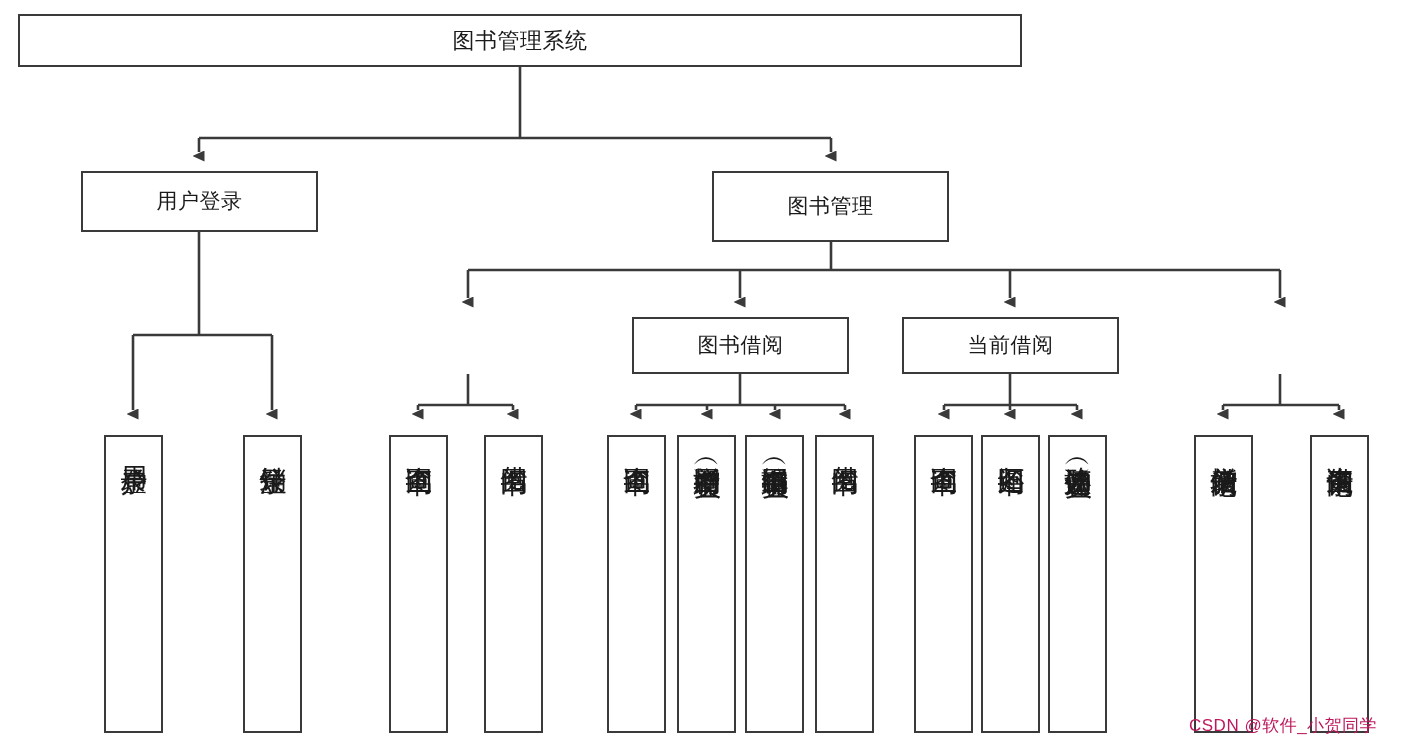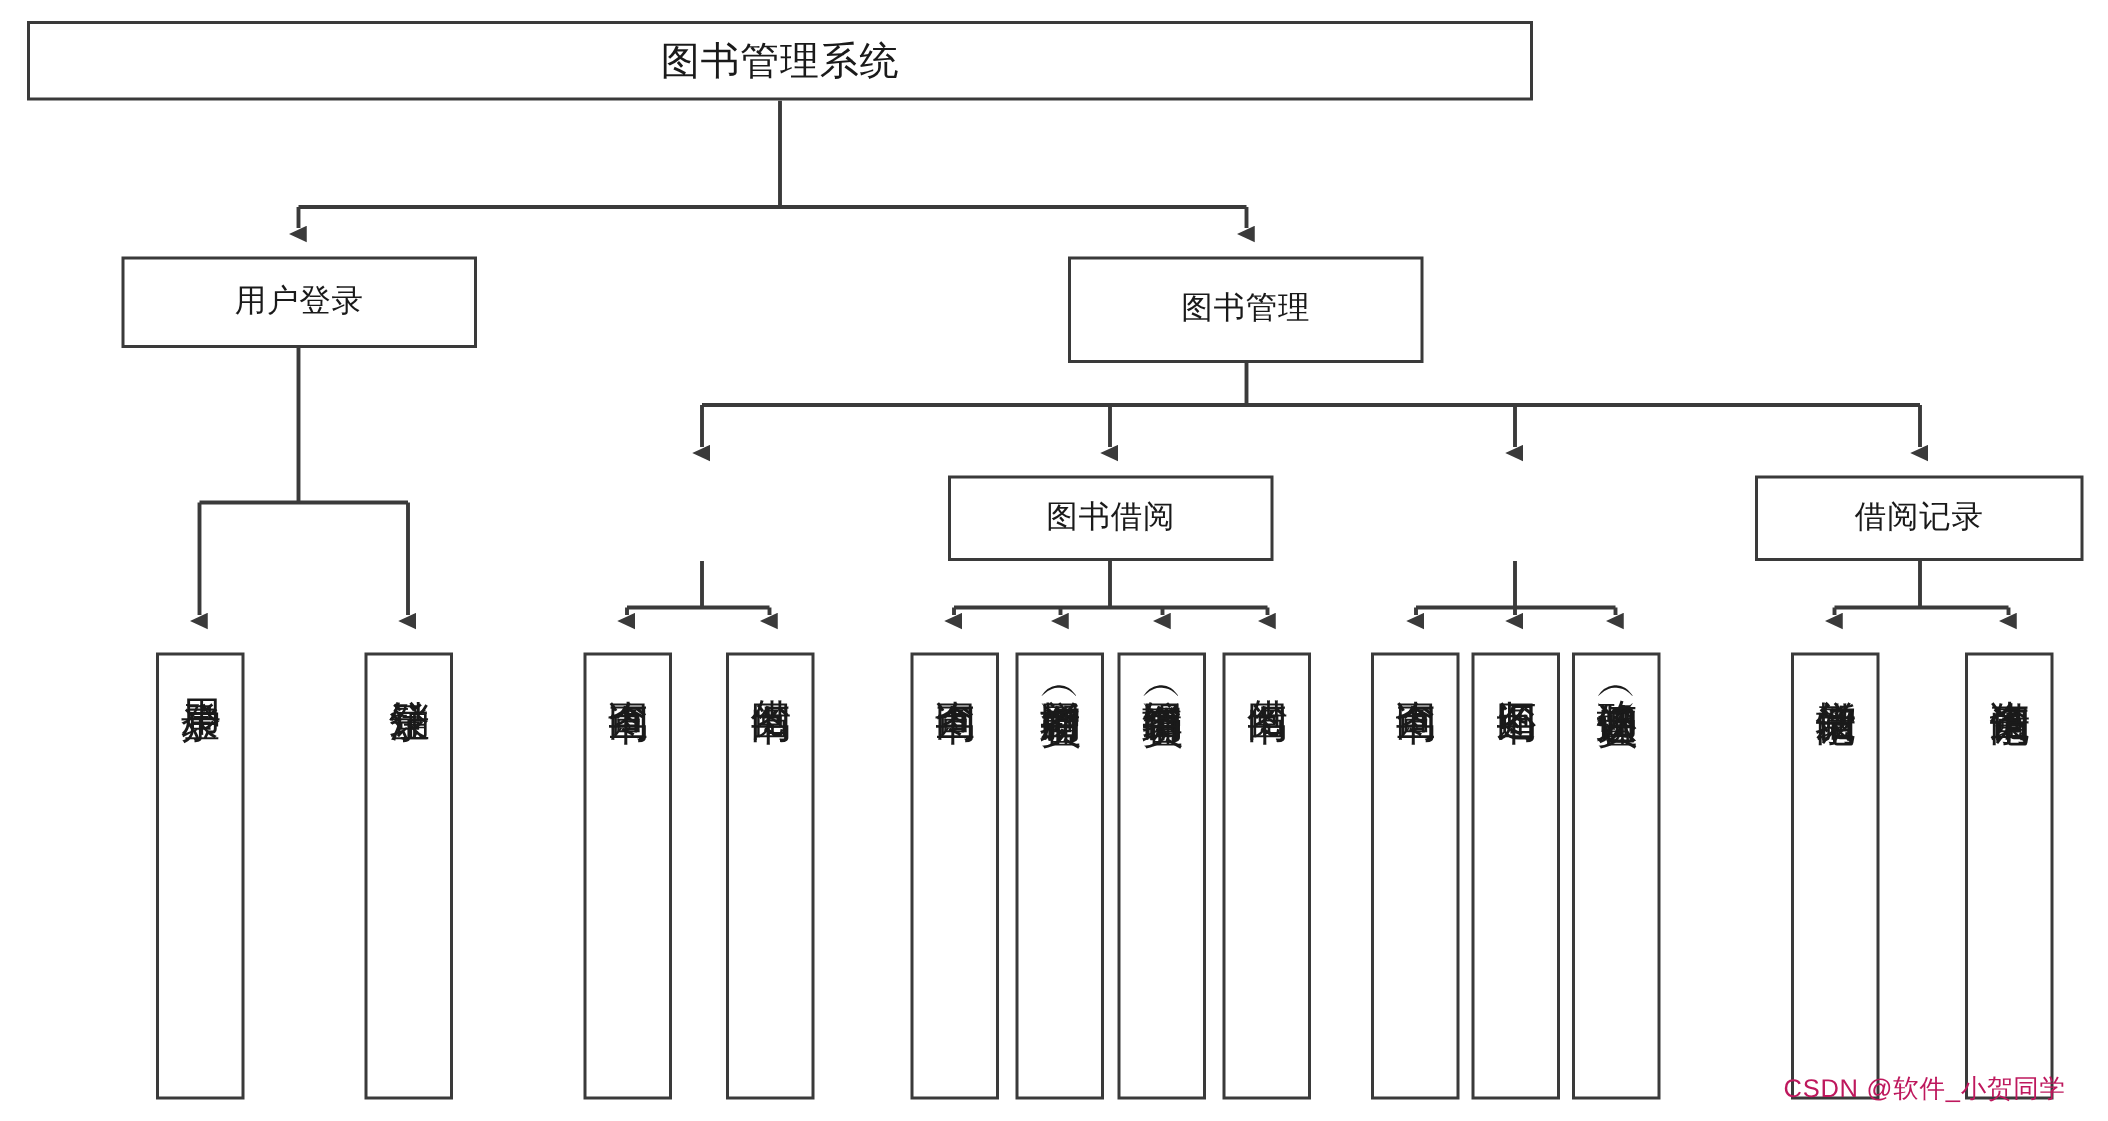--- a/index.html
+++ b/index.html
@@ -33,7 +33,7 @@
     white-space: nowrap;
     letter-spacing: 0.5px;
   }
-  .node.root .node-label { font-size: 26px; }
+  .node.root .node-label { font-size: 22px; }
   .node.leaf {
     align-items: flex-start;
     justify-content: center;

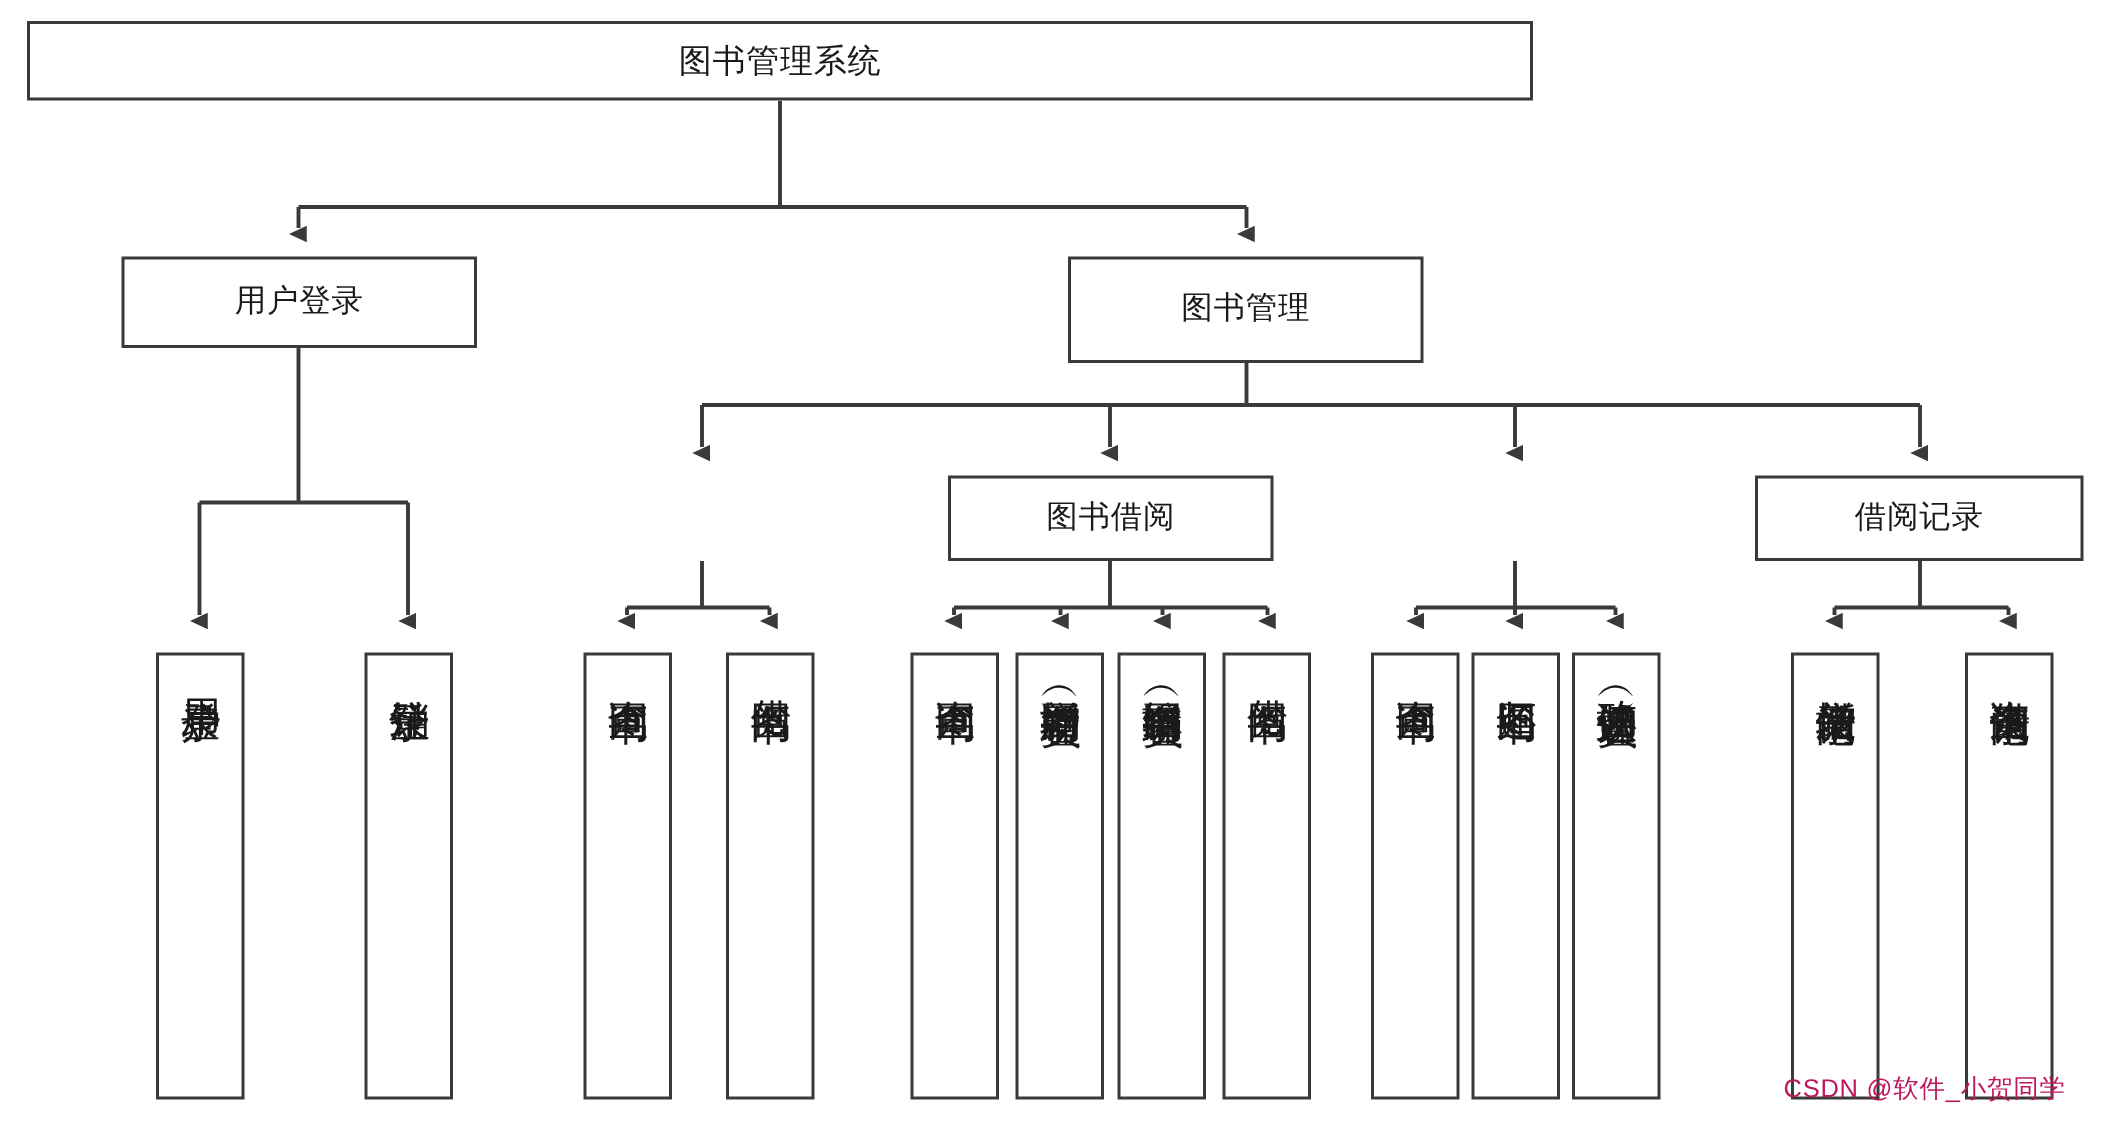--- a/index.html
+++ b/index.html
@@ -135,6 +135,9 @@
   <div class="node" style="left:632px; top:317px; width:217px; height:57px;">
     <span class="node-label">图书借阅</span>
   </div>
+  <div class="node" style="left:902px; top:317px; width:217px; height:57px;">
+    <span class="node-label">当前借阅</span>
+  </div>
   <div class="node" style="left:1170px; top:317px; width:219px; height:57px;">
     <span class="node-label">借阅记录</span>
   </div>

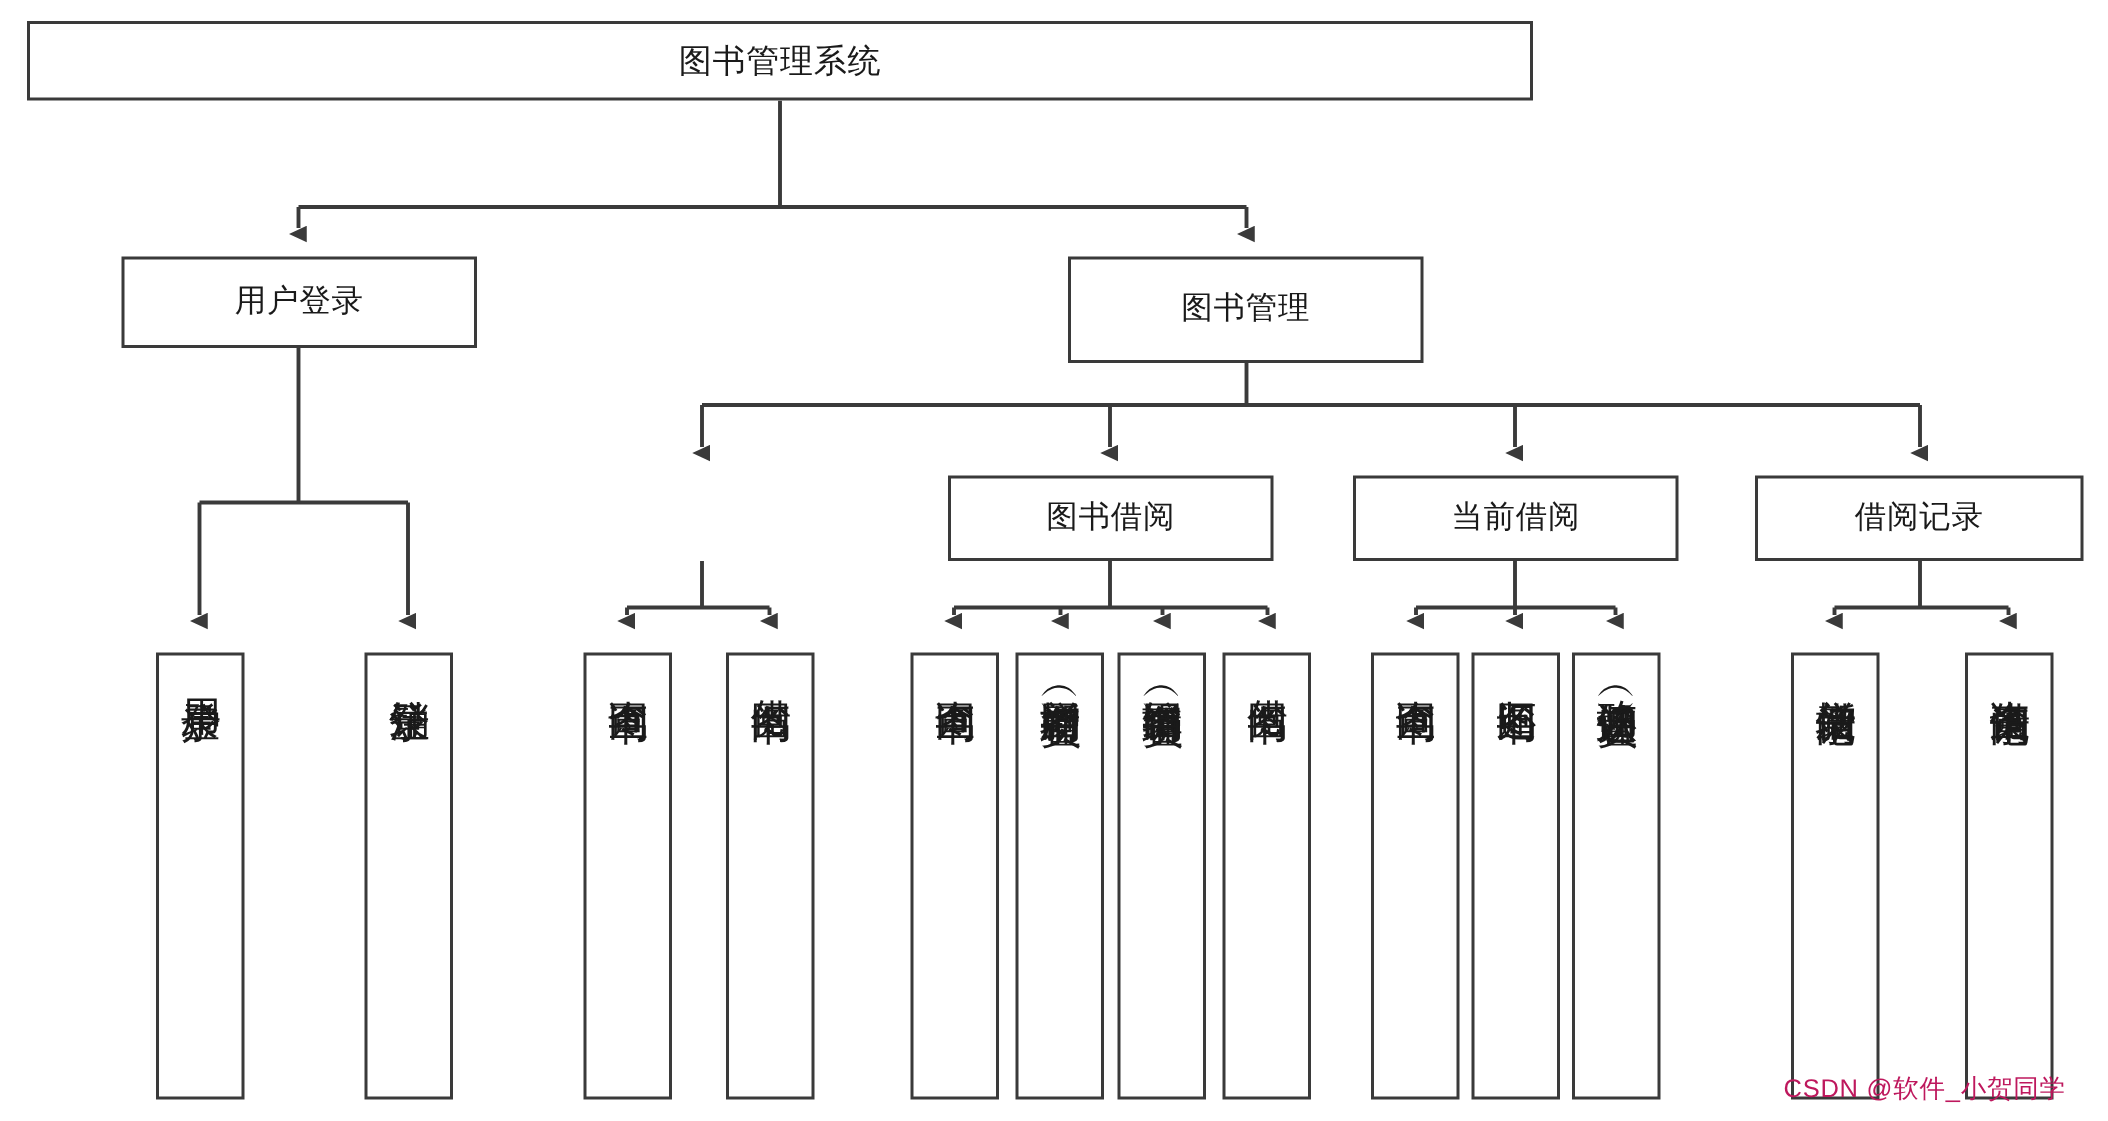--- a/index.html
+++ b/index.html
@@ -138,9 +138,6 @@
   <div class="node" style="left:902px; top:317px; width:217px; height:57px;">
     <span class="node-label">当前借阅</span>
   </div>
-  <div class="node" style="left:1170px; top:317px; width:219px; height:57px;">
-    <span class="node-label">借阅记录</span>
-  </div>
 
   <div class="node leaf" style="left:104px; top:435px; width:59px; height:298px;">
     <span class="node-label">用户登录</span>

